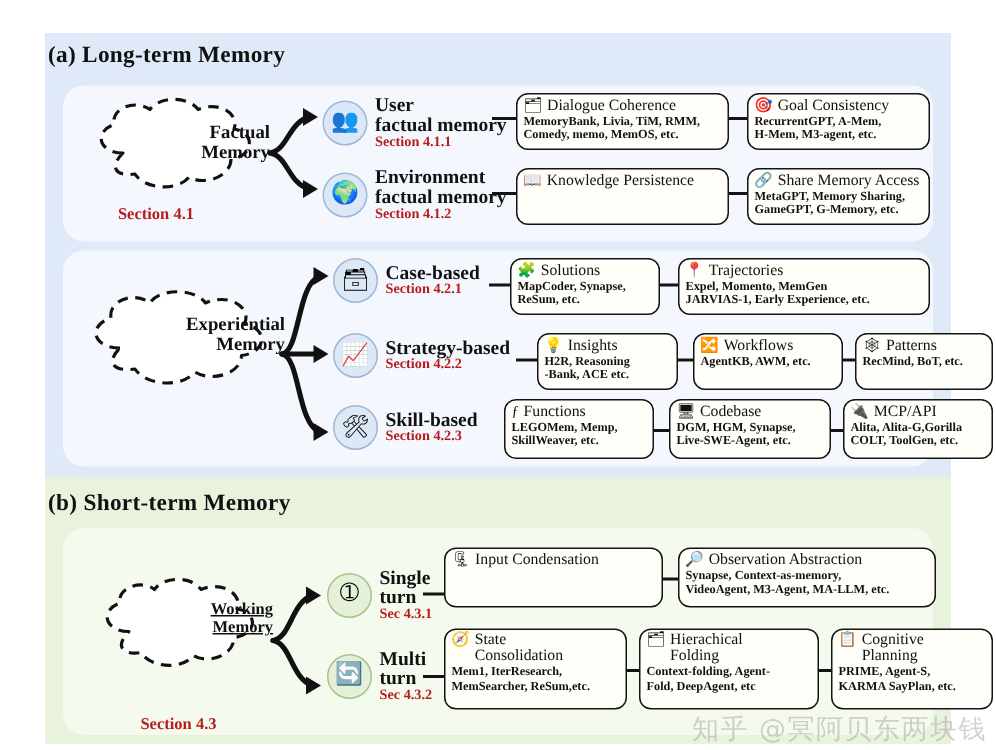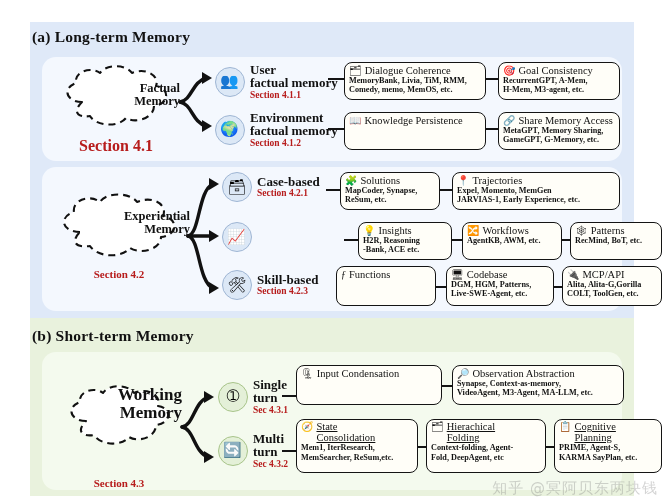--- a/index.html
+++ b/index.html
@@ -125,7 +125,7 @@
       <span>Memory</span>
     </div>
   </div>
-  <div class="sec-red" style="left:52px; top:137px; width:128px; font-size:16px;">Section 4.1</div>
+  <div class="sec-red" style="left:40px; top:137px; width:128px; font-size:11px;">Section 4.1</div>
 
   <div class="arrow" style="left:178px; top:66px;">
     <svg width="42" height="72">

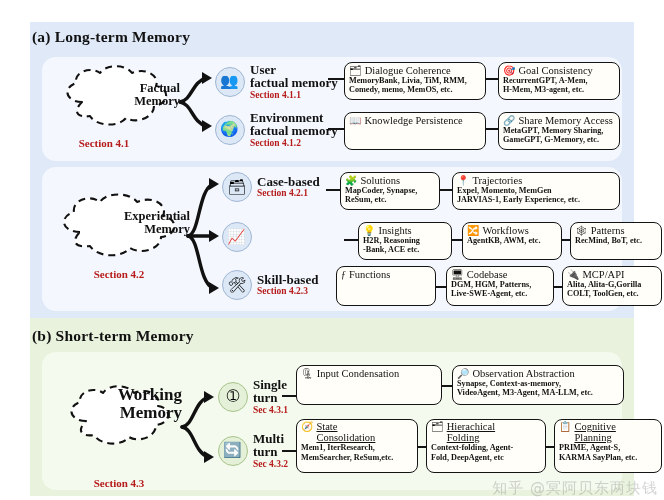--- a/index.html
+++ b/index.html
@@ -244,6 +244,10 @@
 
   <div class="node" style="left:222px; top:222px;">
     <div class="node-ic">📈</div>
+    <div class="node-txt">
+      <div class="node-title">Strategy-based</div>
+      <div class="node-sec">Section 4.2.2</div>
+    </div>
   </div>
   <div class="hline" style="left:344px; top:239px; width:14px;"></div>
   <div class="box" style="left:358px; top:222px; width:94px; height:38px;">

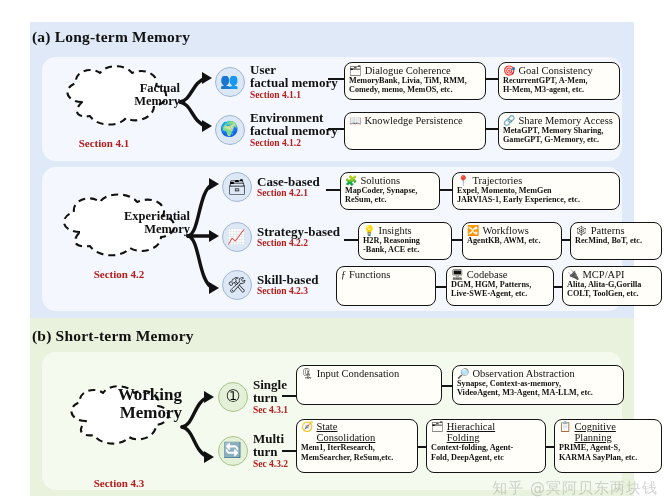--- a/index.html
+++ b/index.html
@@ -203,7 +203,6 @@
       <span>Memory</span>
     </div>
   </div>
-  <div class="sec-red" style="left:48px; top:268px; width:142px; font-size:11px;">Section 4.2</div>
 
   <div class="arrow" style="left:186px; top:174px;">
     <svg width="40" height="126">

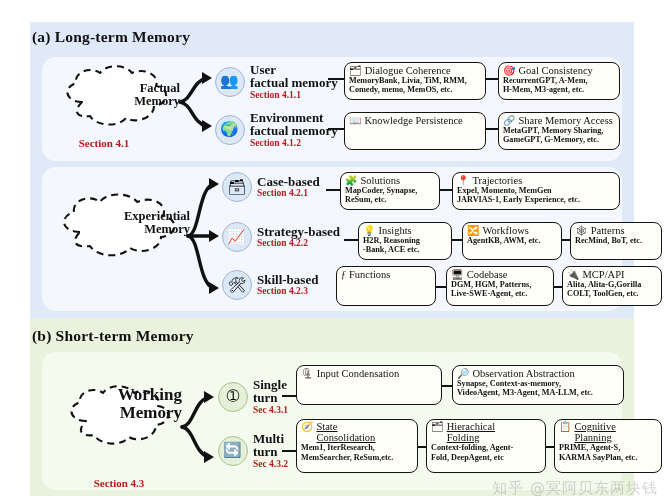--- a/index.html
+++ b/index.html
@@ -286,6 +286,8 @@
       <span class="bi">ƒ</span>
       <span class="bt">Functions</span>
     </div>
+    <div class="box-body">LEGOMem, Memp,
+SkillWeaver, etc.</div>
   </div>
   <div class="hline" style="left:436px; top:286px; width:10px;"></div>
   <div class="box" style="left:446px; top:266px; width:108px; height:40px;">

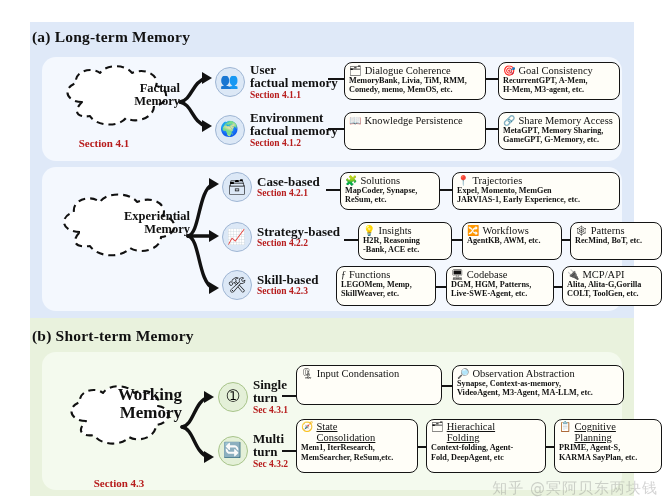--- a/index.html
+++ b/index.html
@@ -295,7 +295,7 @@
       <span class="bi">🖥</span>
       <span class="bt">Codebase</span>
     </div>
-    <div class="box-body">DGM, HGM, Patterns,
+    <div class="box-body">DGM, HGM, Synapse,
 Live-SWE-Agent, etc.</div>
   </div>
   <div class="hline" style="left:554px; top:286px; width:8px;"></div>

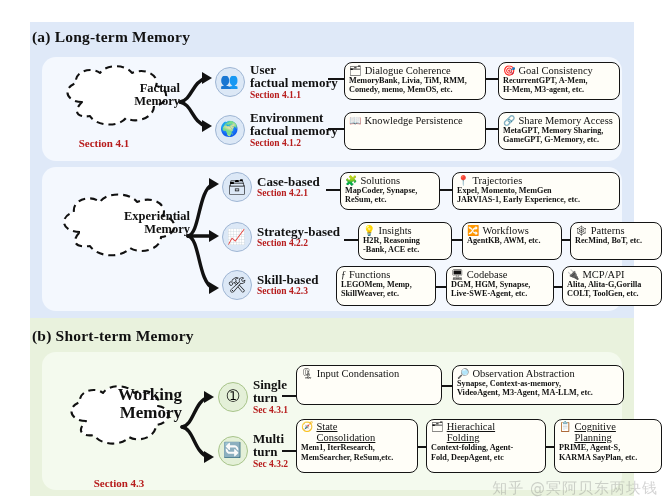--- a/index.html
+++ b/index.html
@@ -319,7 +319,7 @@
                C92 5 106 14 102 24 C116 26 116 41 100 43 C100 55 83 61 73 55
                C65 65 44 63 38 53 C26 55 20 49 30 39 Z" fill="#ffffff" stroke="#111" stroke-width="2.1" stroke-dasharray="7 5" stroke-linejoin="round"></path>
     </svg>
-    <div class="cloud-label" style="top:4px; font-size:17px;">
+    <div class="cloud-label" style="top:19px; font-size:11px;text-decoration:underline;">
       <span>Working</span><br>
       <span>Memory</span>
     </div>

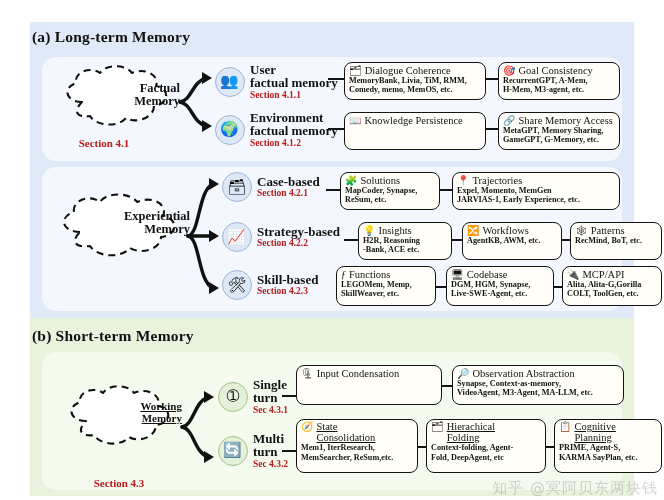--- a/index.html
+++ b/index.html
@@ -80,7 +80,7 @@
   .box-head .bi { font-size: 10px; line-height: 1; }
   .box-head .bt { font-family: "Liberation Serif", serif; }
   .box-head.two { align-items: flex-start; }
-  .box-head.two .bt { white-space: pre-line; line-height: 1.02; text-decoration: underline; }
+  .box-head.two .bt { white-space: pre-line; line-height: 1.02; }
   .box-body {
     font-size: 8.2px; color: #111; line-height: 1.12;
     white-space: pre-line; margin-top: 0px; font-weight: bold;

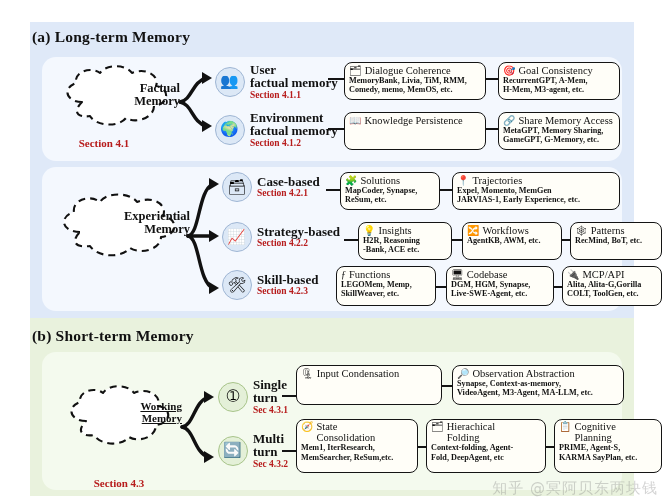--- a/index.html
+++ b/index.html
@@ -96,7 +96,7 @@
   .watermark {
     position: absolute;
     right: 6px; bottom: 2px;
-    font-size: 15px;
+    font-size: 18px;
     color: rgba(120,120,120,.32);
     font-family: "DejaVu Sans", sans-serif;
     letter-spacing: 1px;

